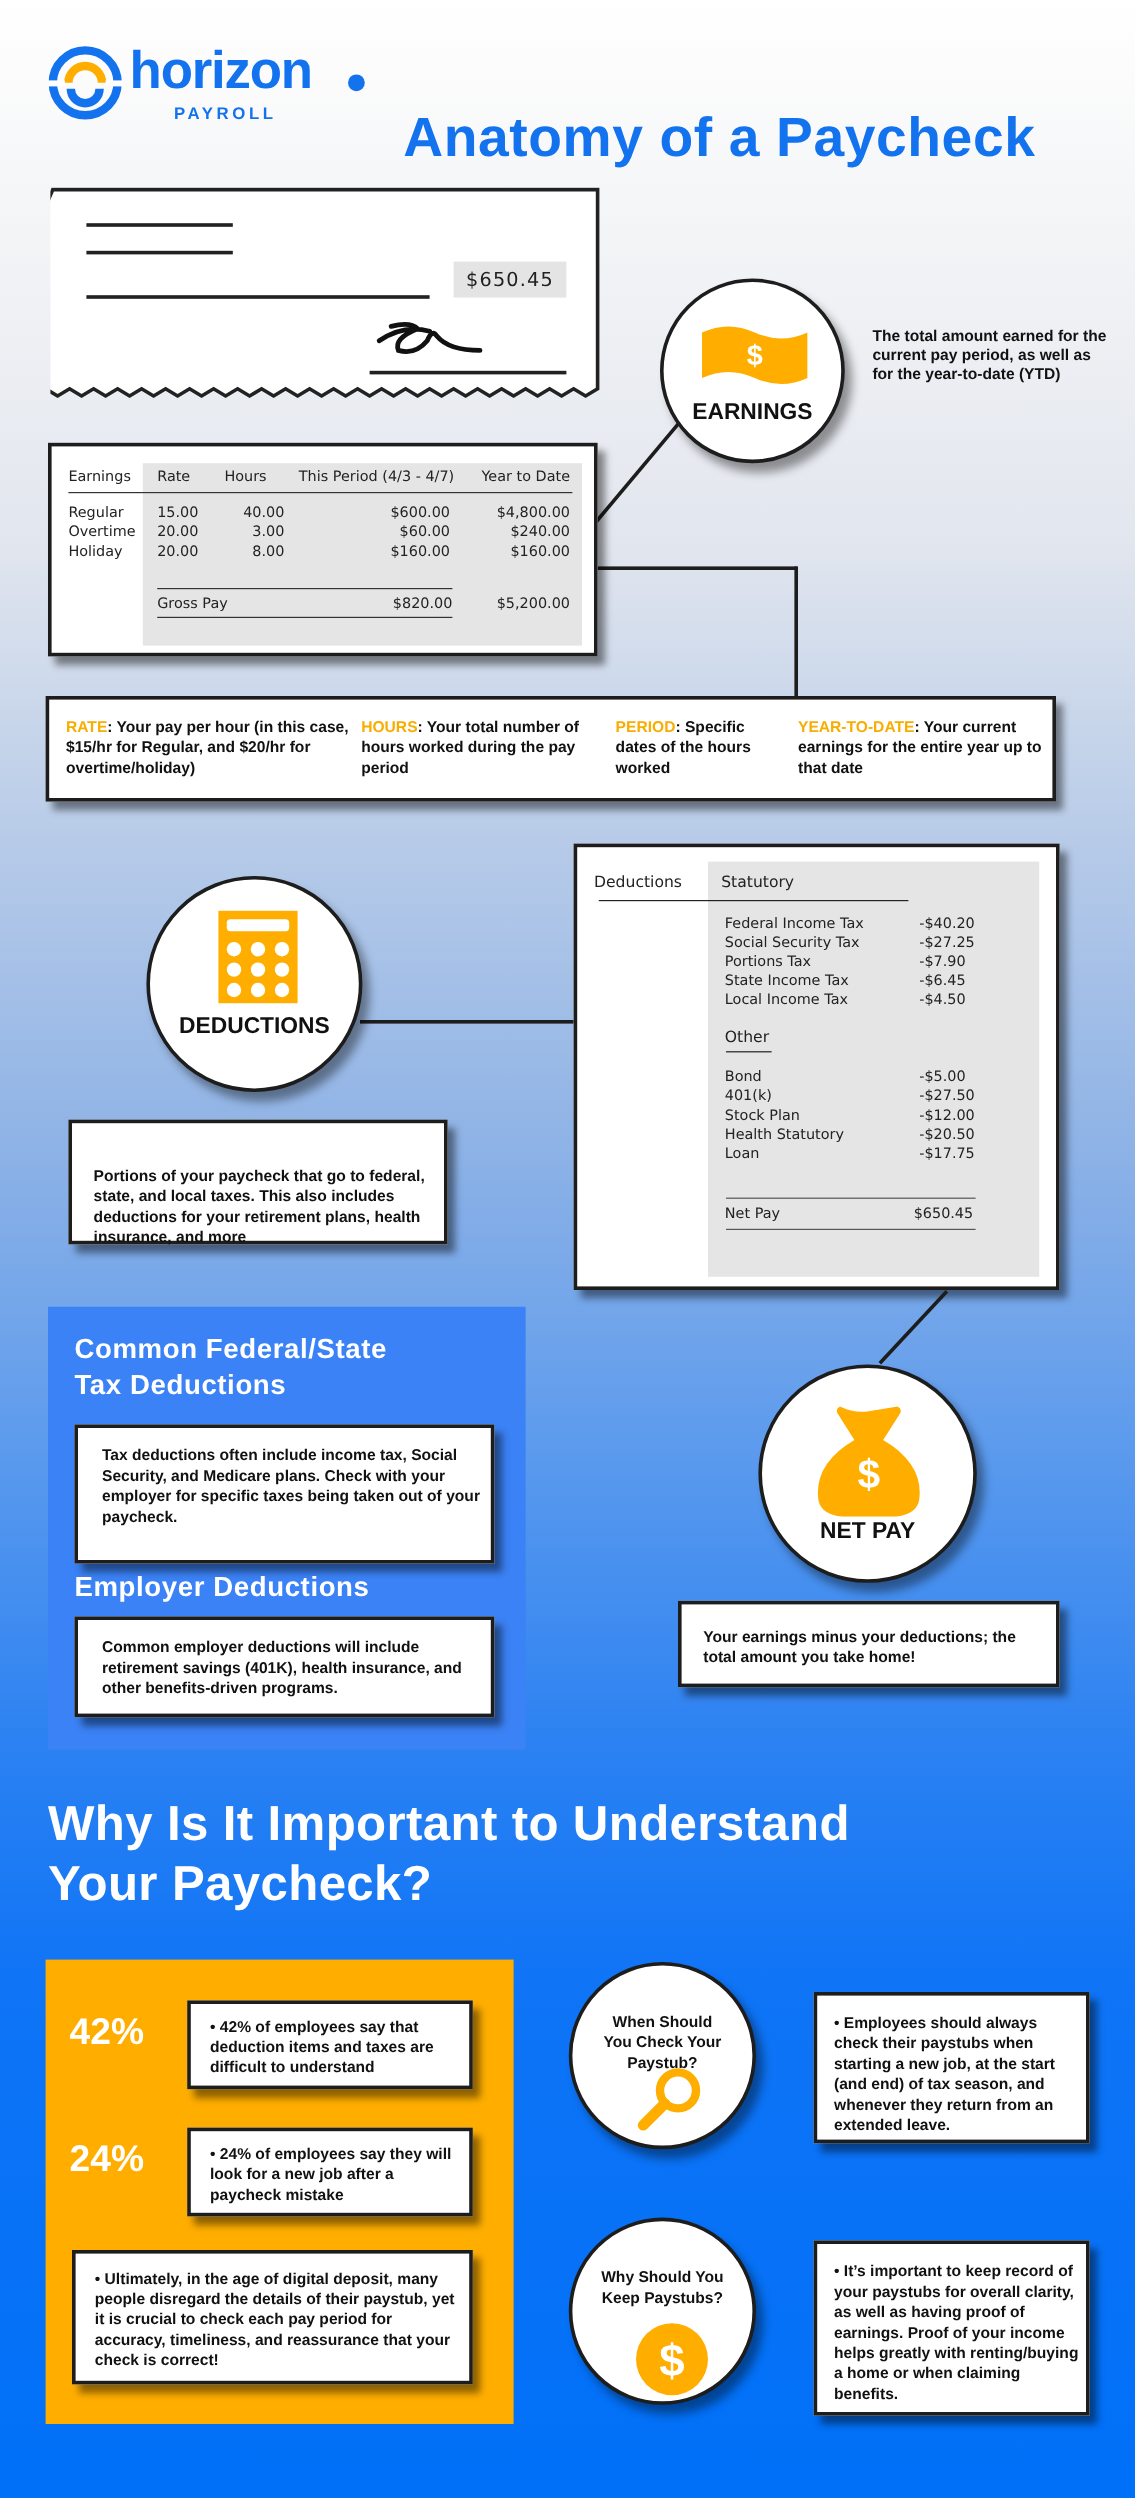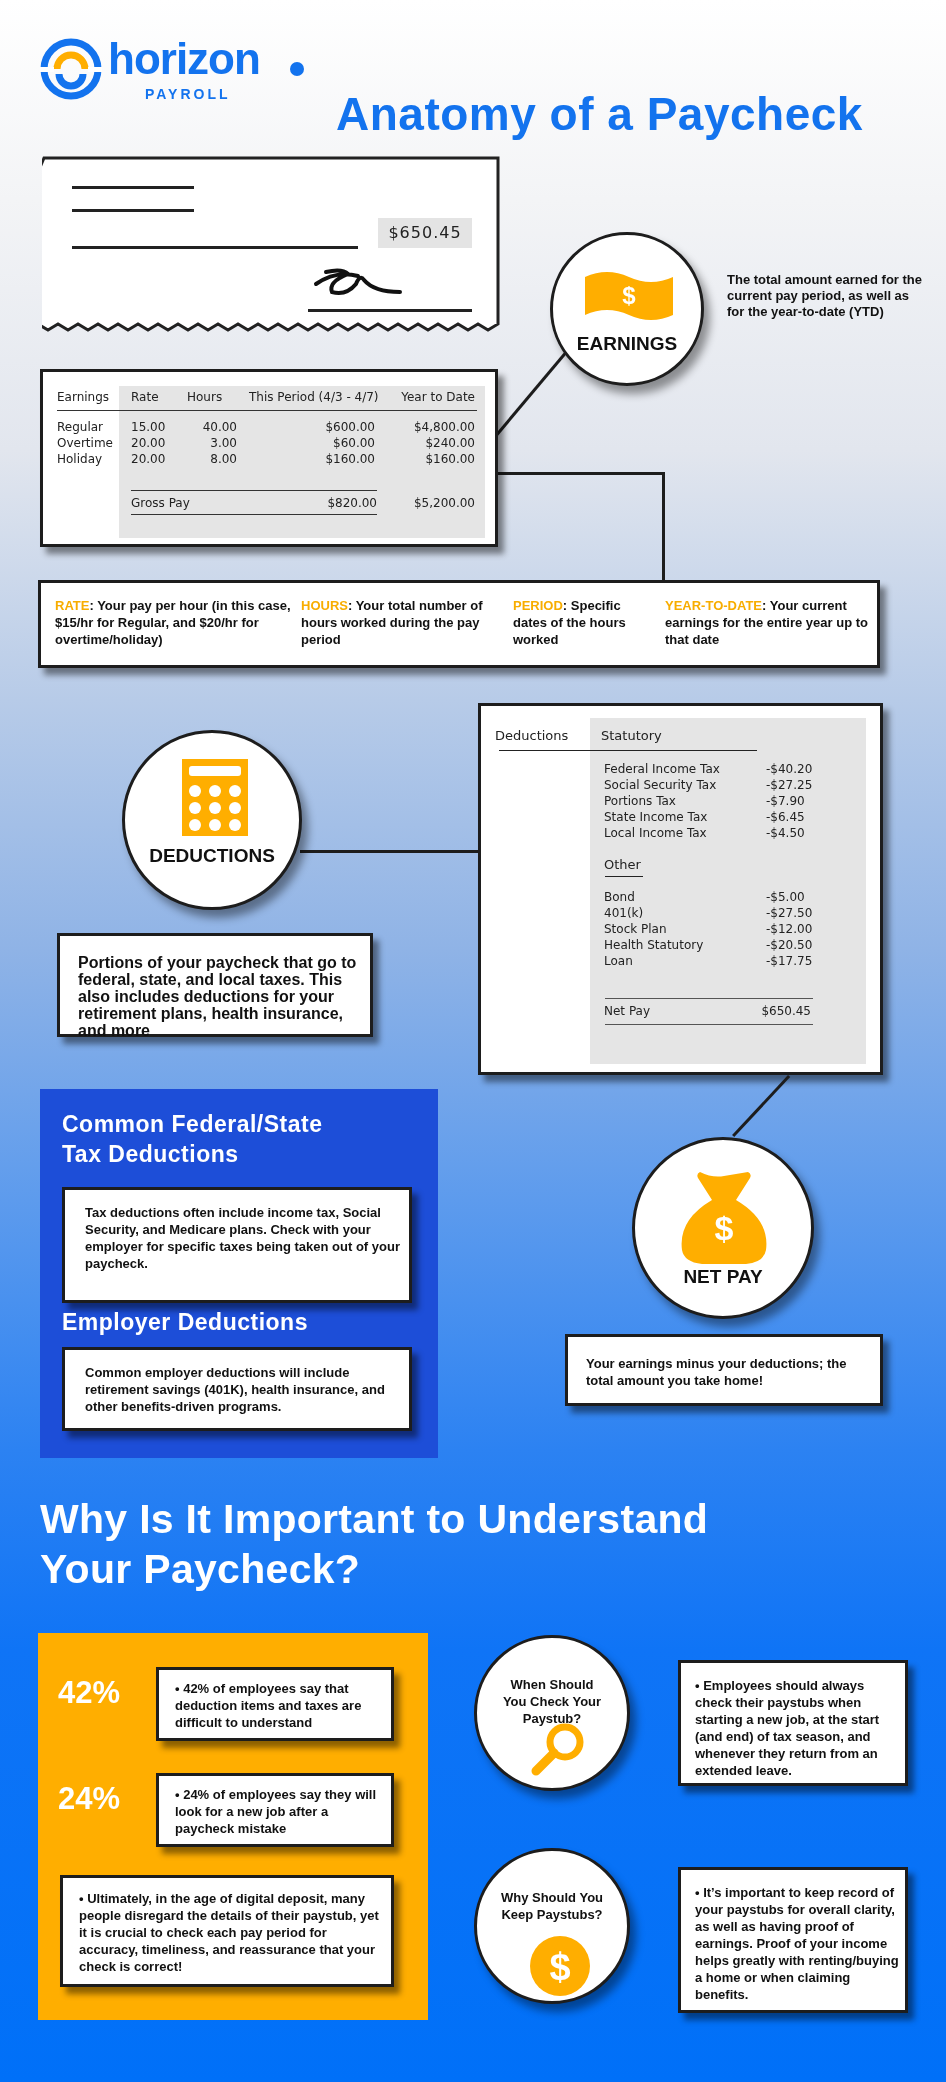--- a/index.html
+++ b/index.html
@@ -64,7 +64,7 @@
   .calc .screen { position: absolute; left: 7px; top: 7px; width: 52px; height: 10px; background: #fff; border-radius: 3px; }
   .calc .key-dot { position: absolute; width: 12px; height: 12px; border-radius: 50%; background: #fff; }
   .ded-desc-card { left: 57px; top: 933px; width: 316px; height: 104px; }
-  .ded-desc-text { position: absolute; left: 18px; top: 18px; width: 290px; font-size: 16px; line-height: 17px; }
+  .ded-desc-text { position: absolute; left: 18px; top: 35px; width: 290px; font-size: 13px; line-height: 17px; }
 
   
   .ded-table-card { left: 478px; top: 703px; width: 405px; height: 372px; }

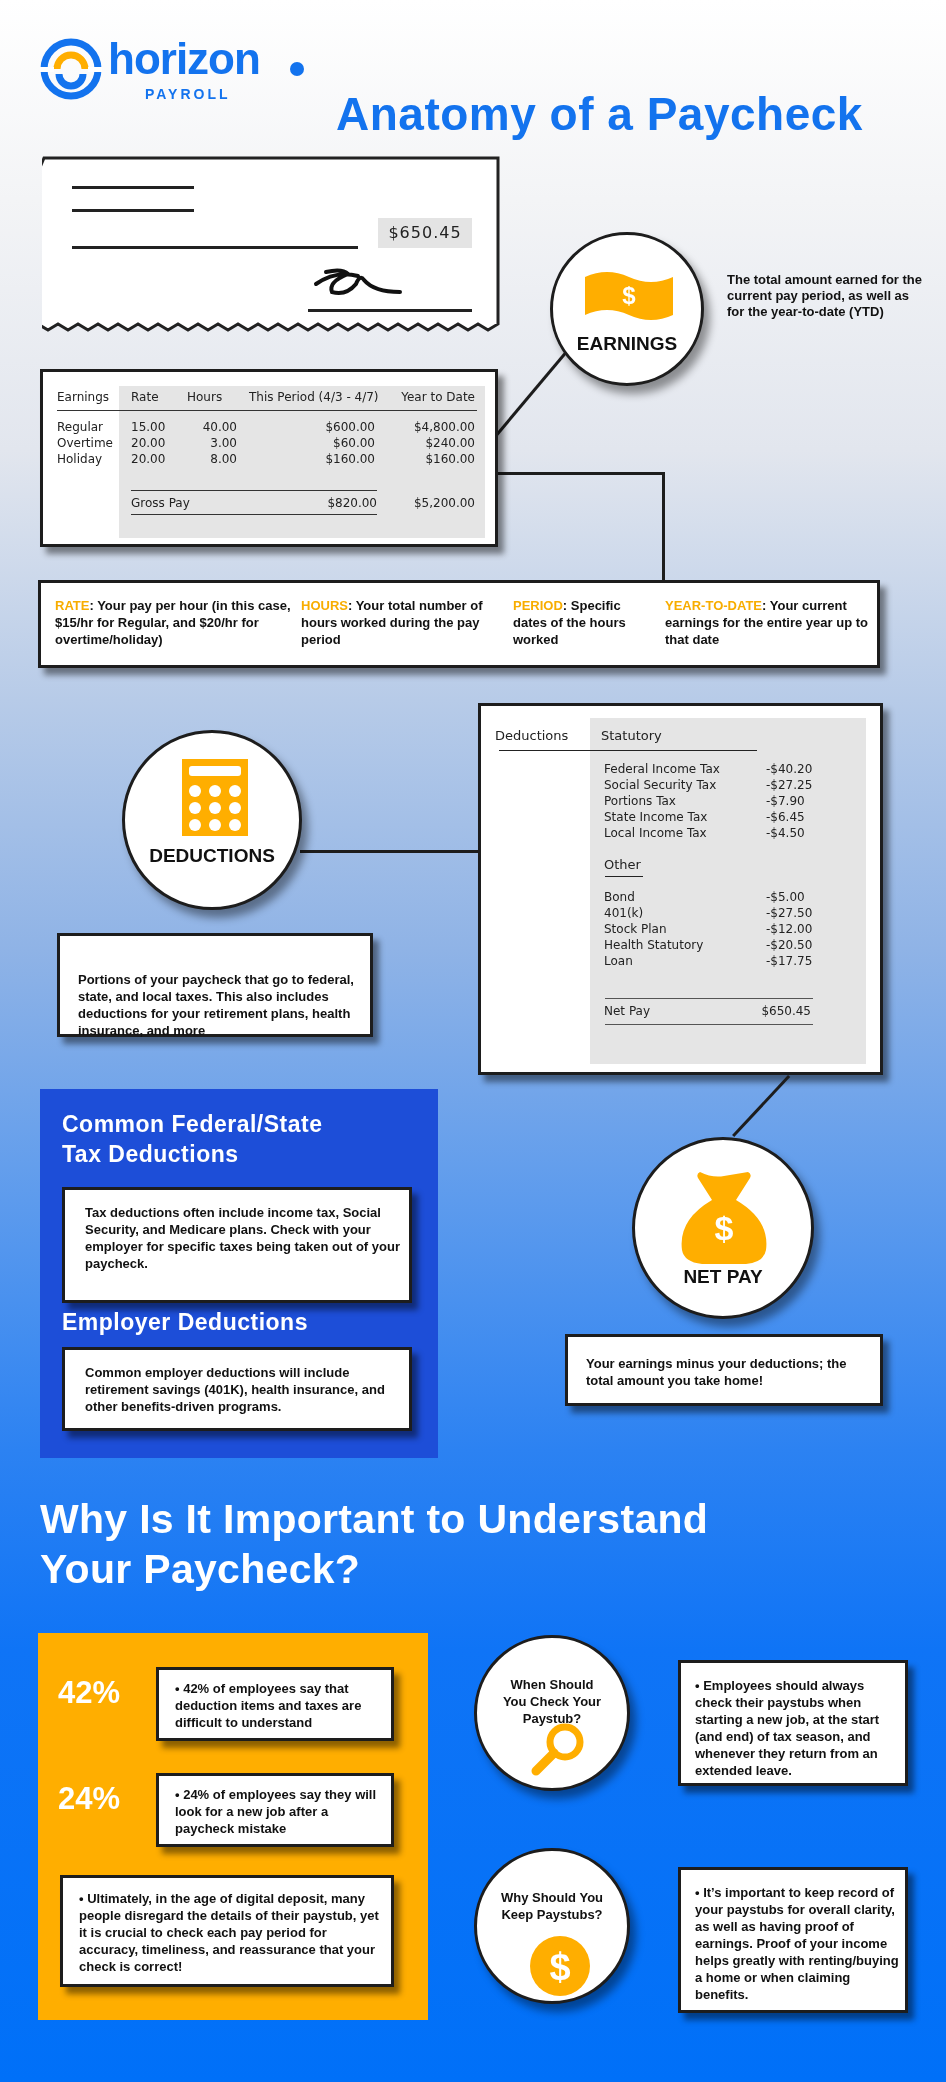--- a/index.html
+++ b/index.html
@@ -70,7 +70,7 @@
   .ded-table-card { left: 478px; top: 703px; width: 405px; height: 372px; }
 
   
-  .orange-box-1 { left: 40px; top: 1089px; width: 398px; height: 369px; background: #1d4ed8; }
+  .orange-box-1 { left: 40px; top: 1089px; width: 398px; height: 369px; background: #3b82f6; }
   .orange-h { position: absolute; font-family: "Liberation Sans", sans-serif; font-weight: 700; color: #fff; font-size: 23px; line-height: 30px; letter-spacing: 0.5px; }
   .inner-card { position: absolute; }
   .inner-text { position: absolute; left: 20px; top: 14px; font-size: 13px; line-height: 17px; }

